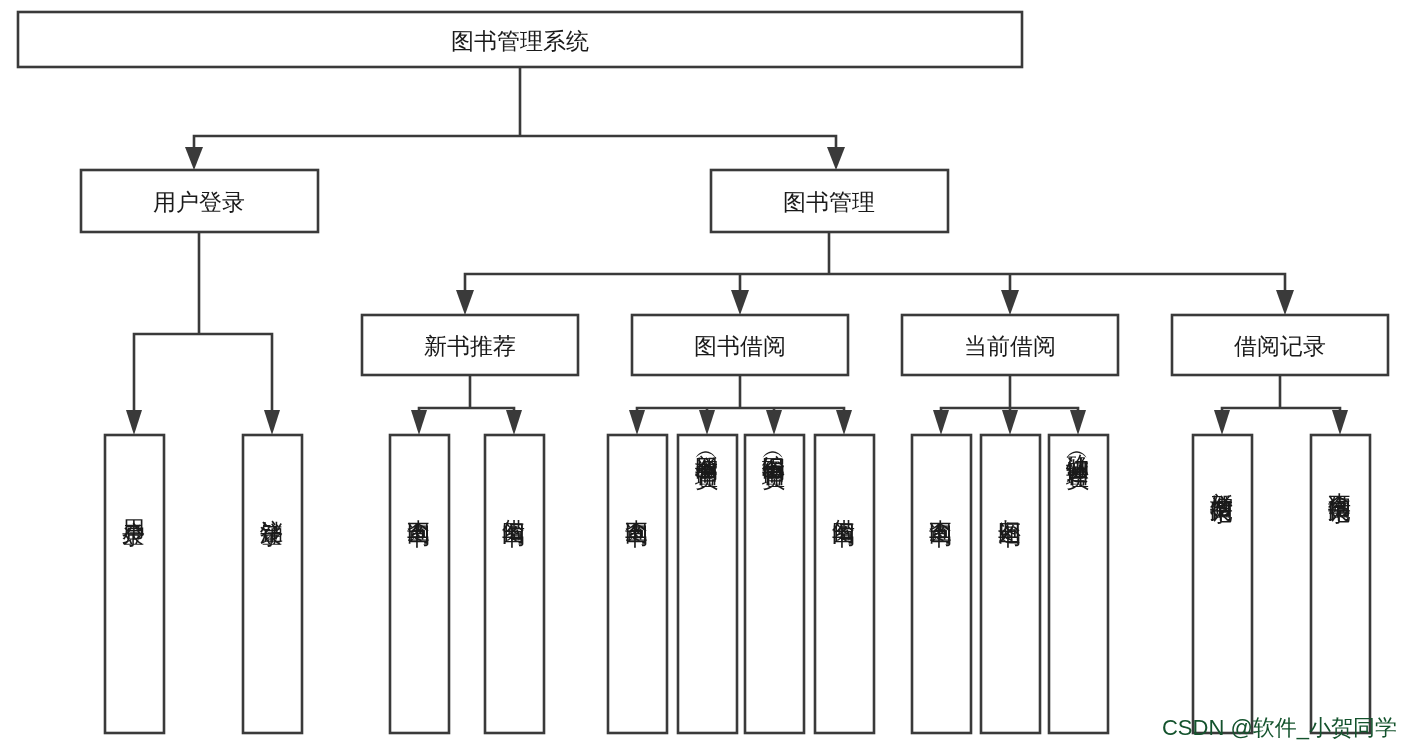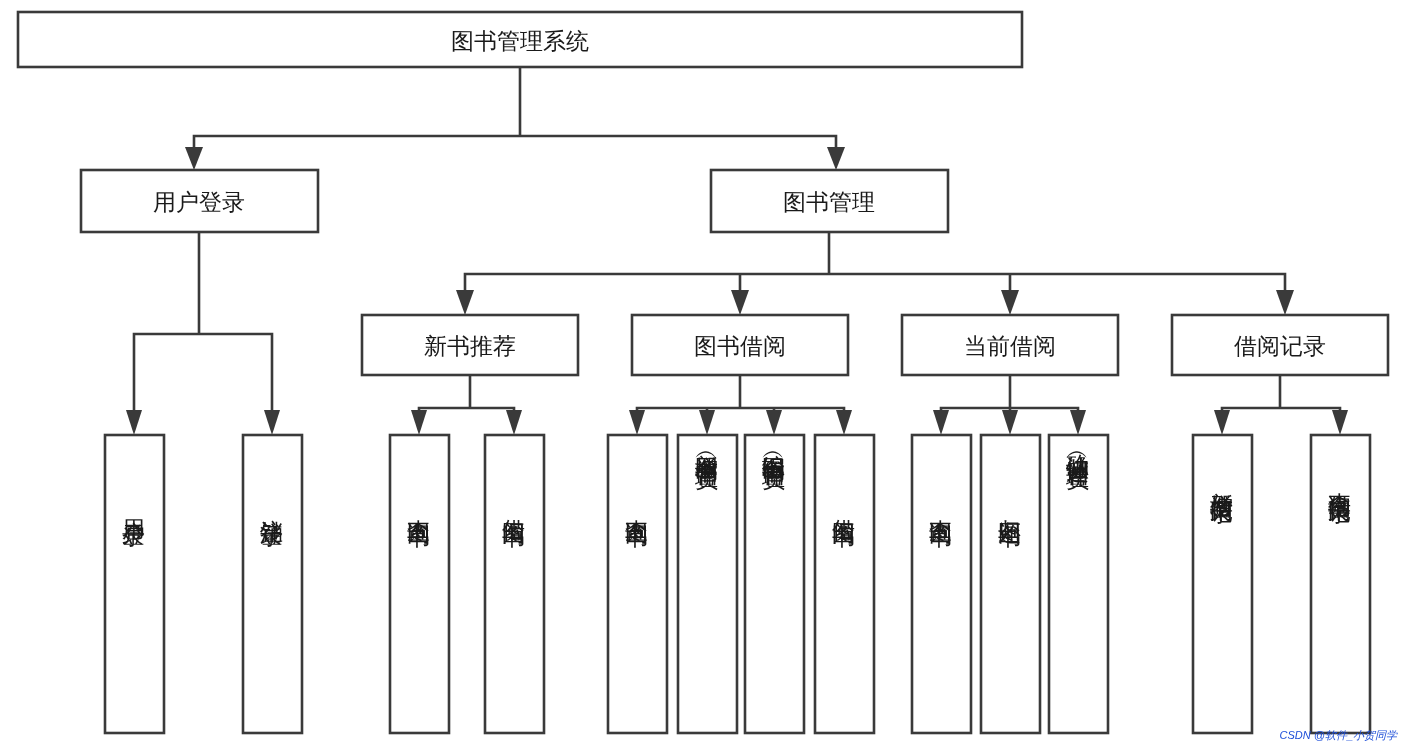--- a/index.html
+++ b/index.html
@@ -64,12 +64,11 @@
     right: 8px;
     bottom: 4px;
     font-family: "Liberation Sans", "DejaVu Sans", sans-serif;
-    font-size: 11px;
-    color: #1d4ed8;
+    font-size: 22px;
+    color: #14532d;
     white-space: nowrap;
     pointer-events: none;
     user-select: none;
-    font-style: italic;
   }
 </style>
 </head>

